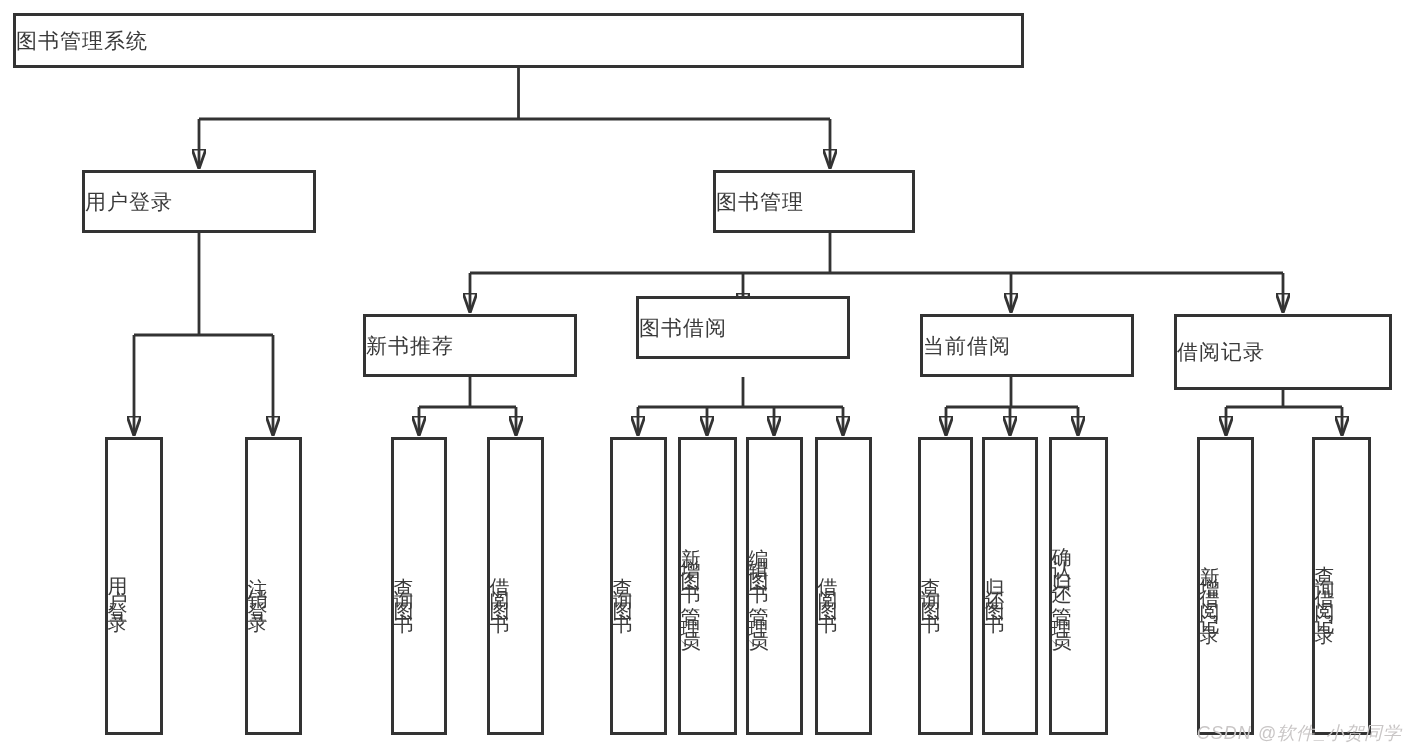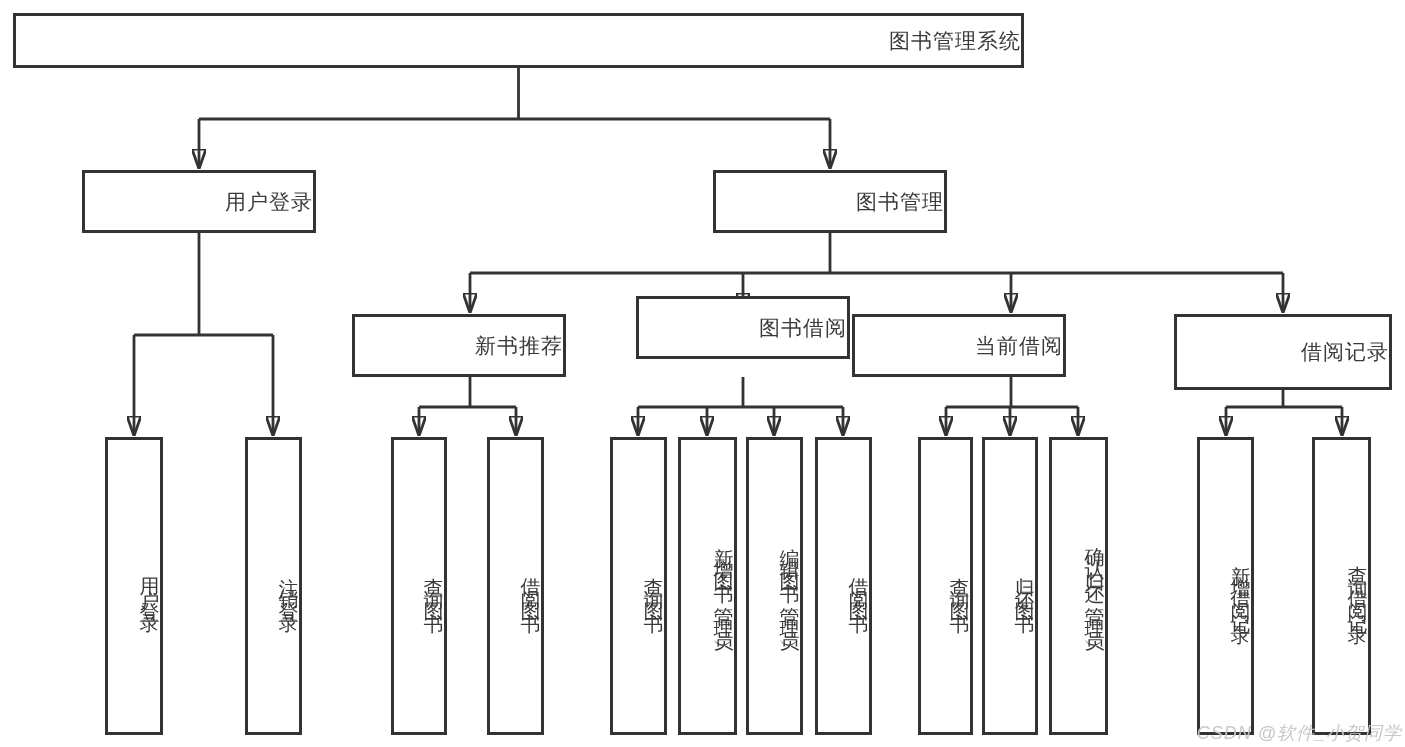--- a/index.html
+++ b/index.html
@@ -23,7 +23,7 @@
     box-sizing:border-box;
     border:3px solid var(--line);
     background:var(--bg);
-    display:flex;align-items:center;justify-content:flex-end;
+    display:flex;align-items:center;justify-content:flex-start;
     color:var(--text);
   }
   .node.h .lbl{

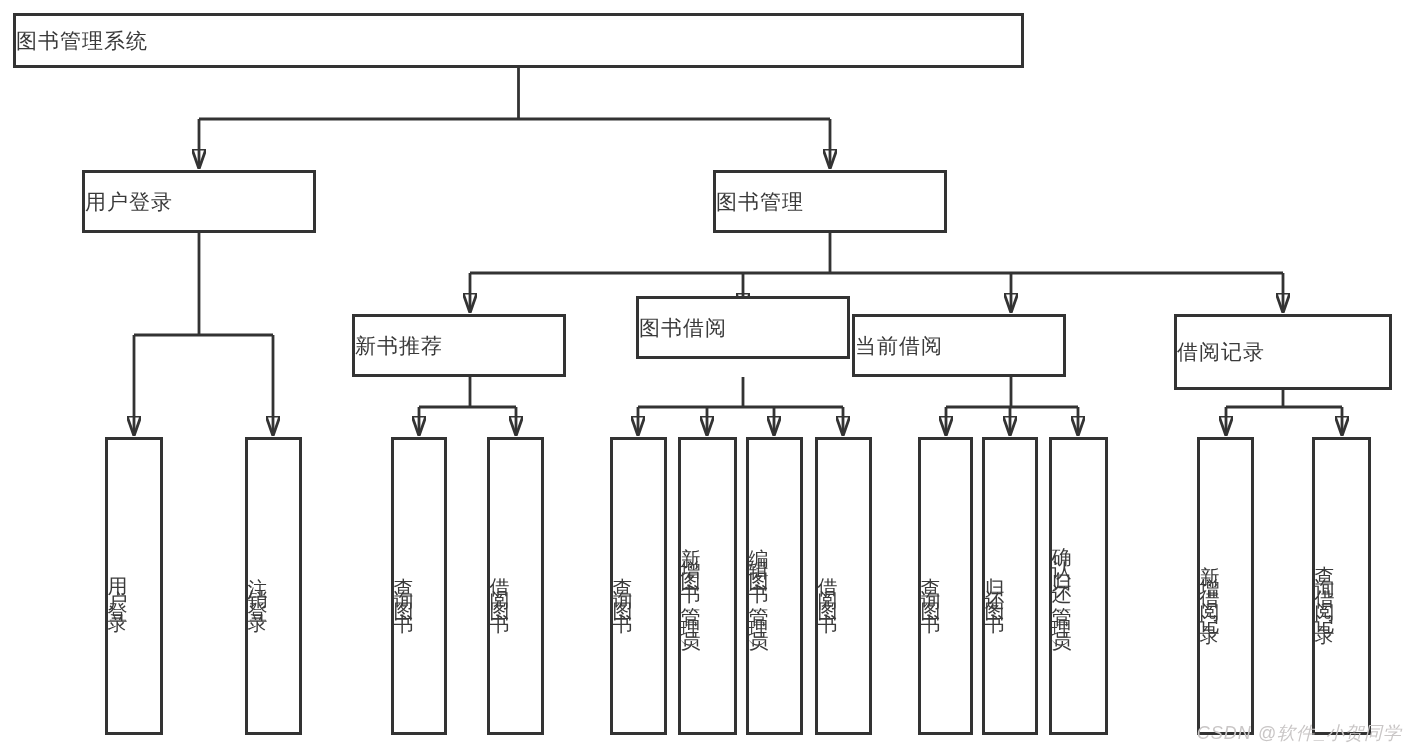--- a/index.html
+++ b/index.html
@@ -101,7 +101,7 @@
   <div class="node h" style="left:82px;top:170px;width:234px;height:63px">
     <span class="lbl">用户登录</span>
   </div>
-  <div class="node h" style="left:713px;top:170px;width:234px;height:63px">
+  <div class="node h" style="left:713px;top:170px;width:202px;height:63px">
     <span class="lbl">图书管理</span>
   </div>
 

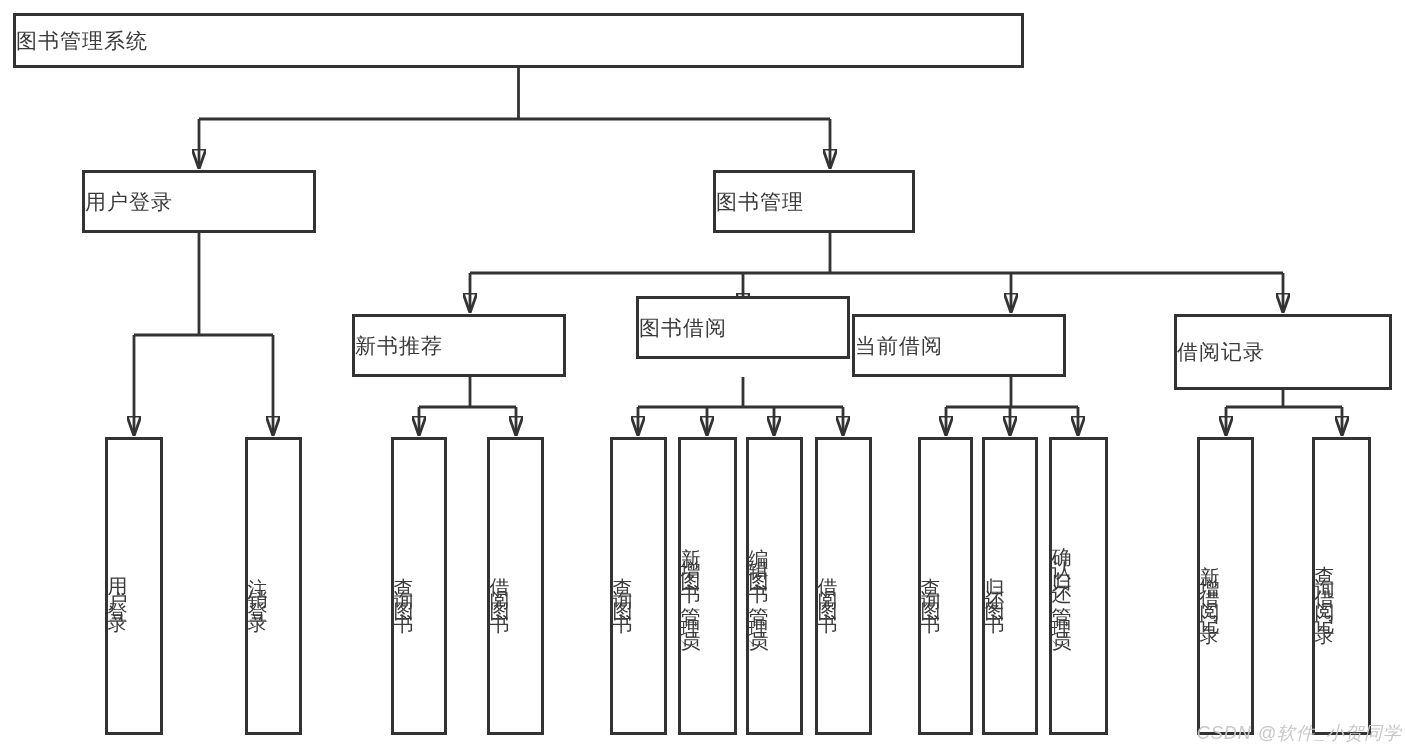--- a/index.html
+++ b/index.html
@@ -105,7 +105,7 @@
     <span class="lbl">图书管理</span>
   </div>
 
-  <div class="node h" style="left:352px;top:314px;width:214px;height:63px">
+  <div class="node h" style="left:363px;top:314px;width:214px;height:63px">
     <span class="lbl">新书推荐</span>
   </div>
   <div class="node h" style="left:636px;top:296px;width:214px;height:63px">

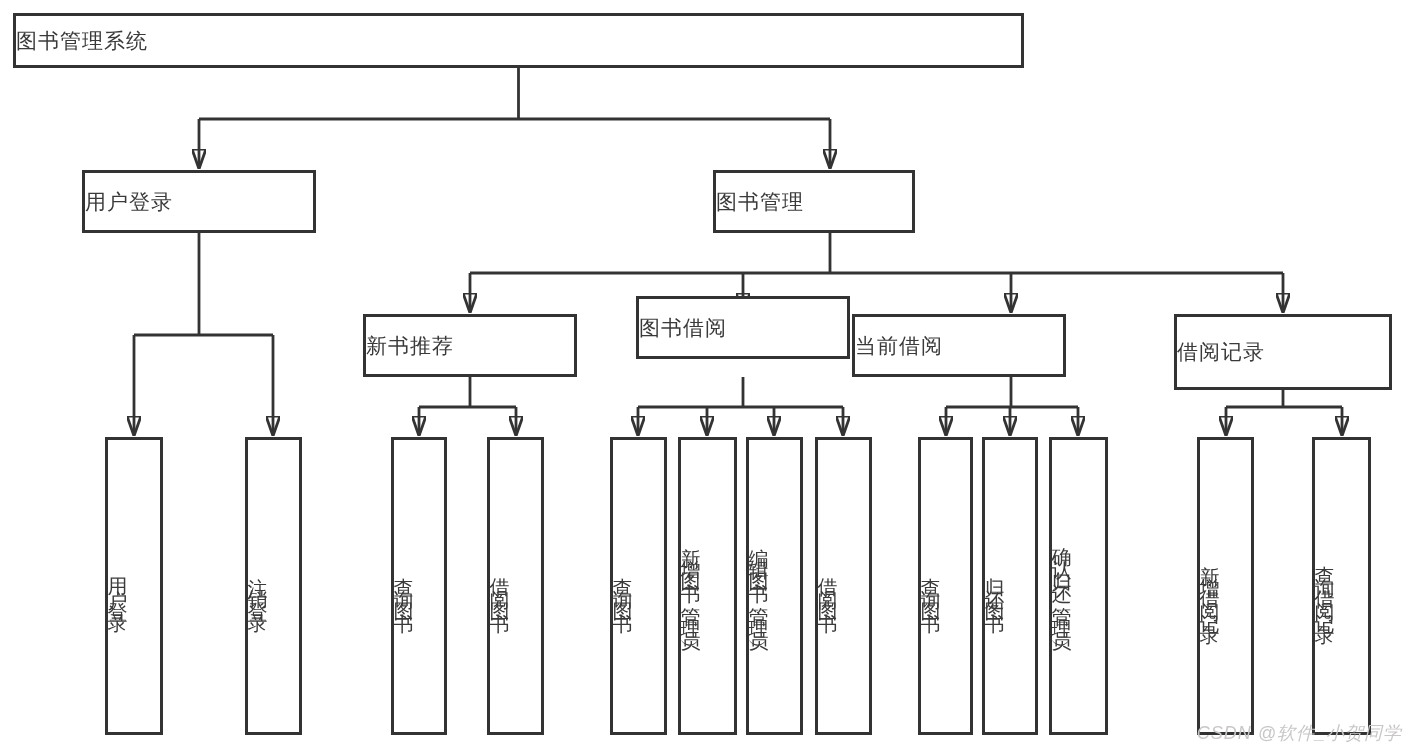--- a/index.html
+++ b/index.html
@@ -111,7 +111,7 @@
   <div class="node h" style="left:636px;top:296px;width:214px;height:63px">
     <span class="lbl">图书借阅</span>
   </div>
-  <div class="node h" style="left:852px;top:314px;width:214px;height:63px">
+  <div class="node h" style="left:920px;top:314px;width:214px;height:63px">
     <span class="lbl">当前借阅</span>
   </div>
   <div class="node h" style="left:1174px;top:314px;width:218px;height:76px">

